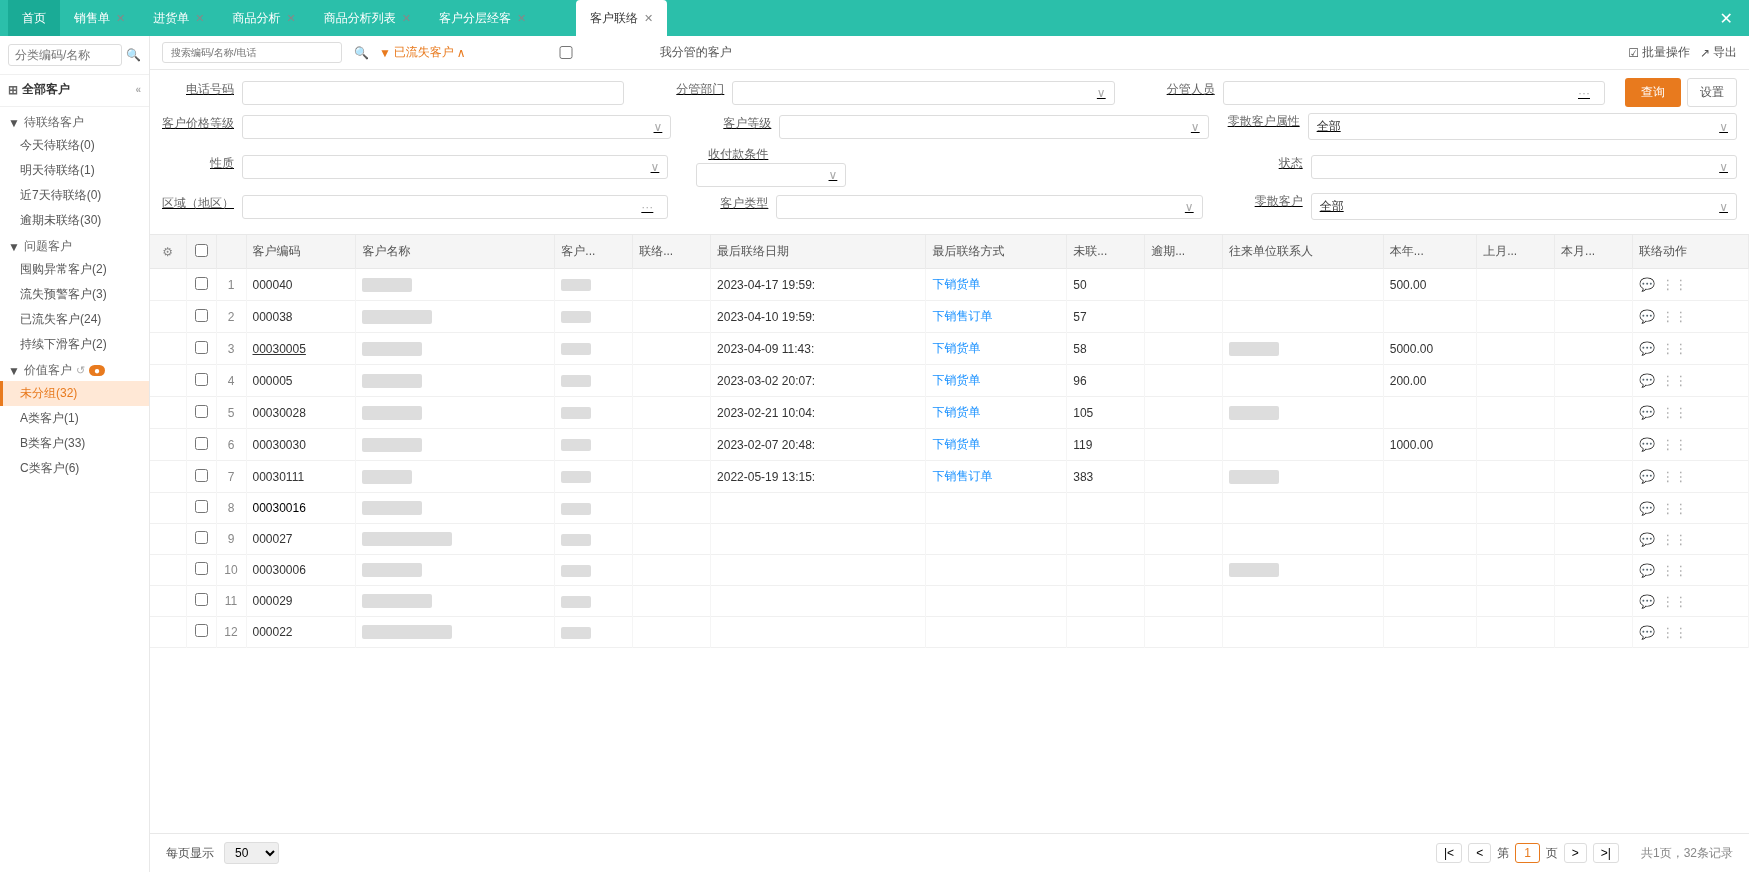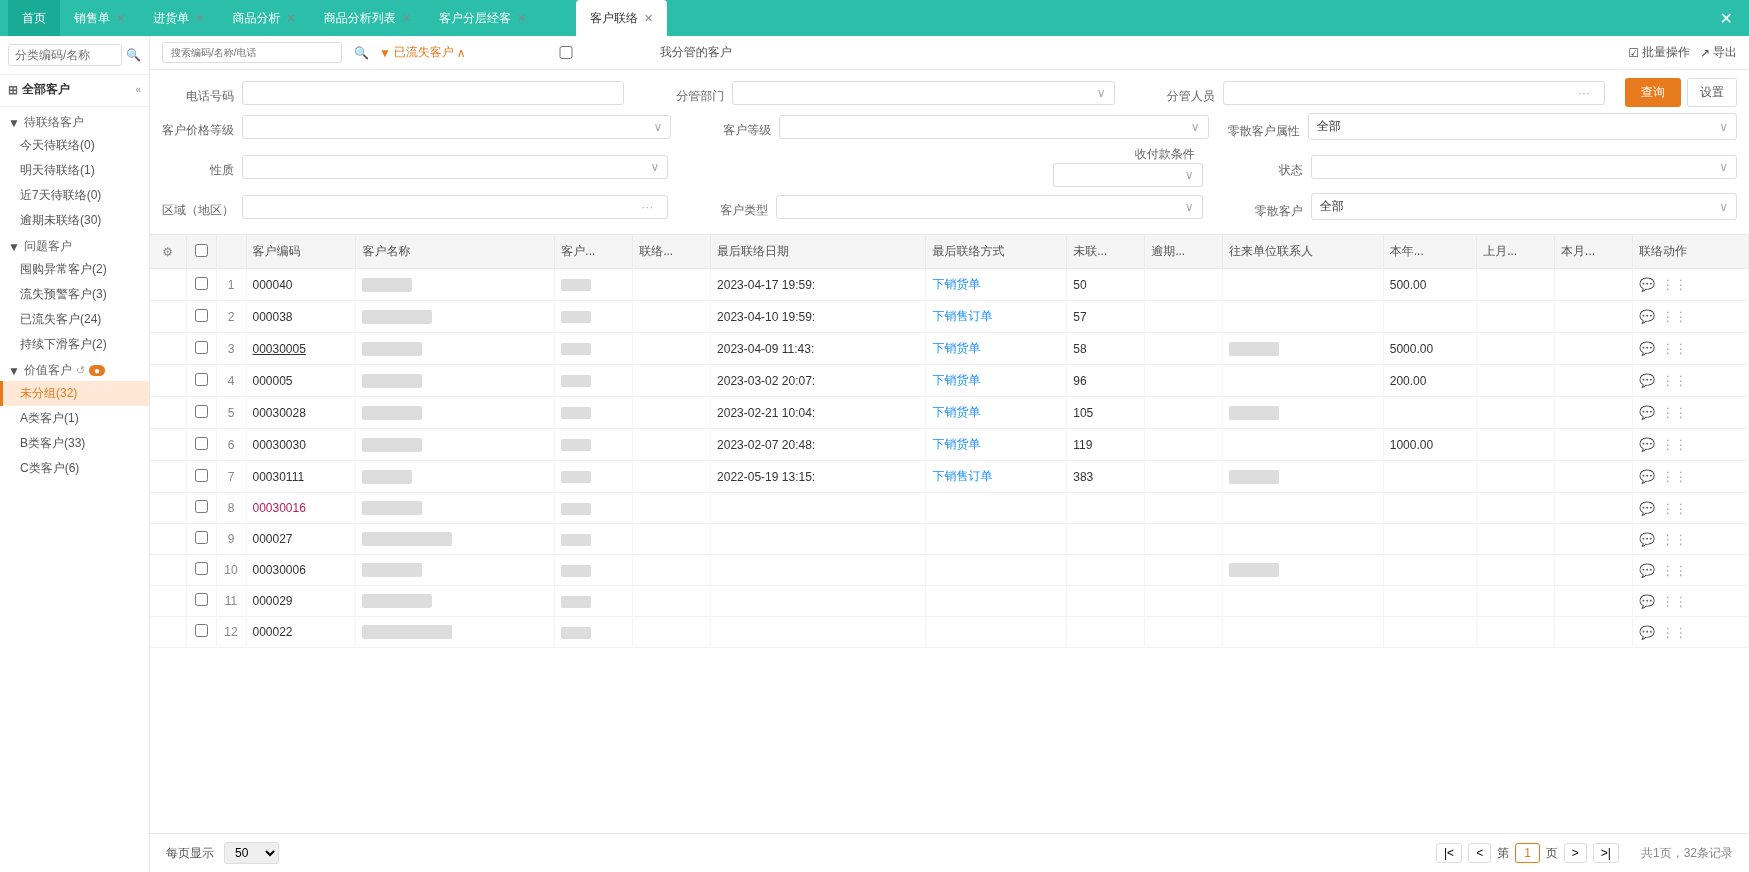--- a/index.html
+++ b/index.html
@@ -160,8 +160,9 @@
     }
     .filter-field {
       display: flex;
-      align-items: flex-end;
+      align-items: flex-start;
       flex: 1;
+      text-decoration: underline;
     }
     .filter-field label {
       color: #666;

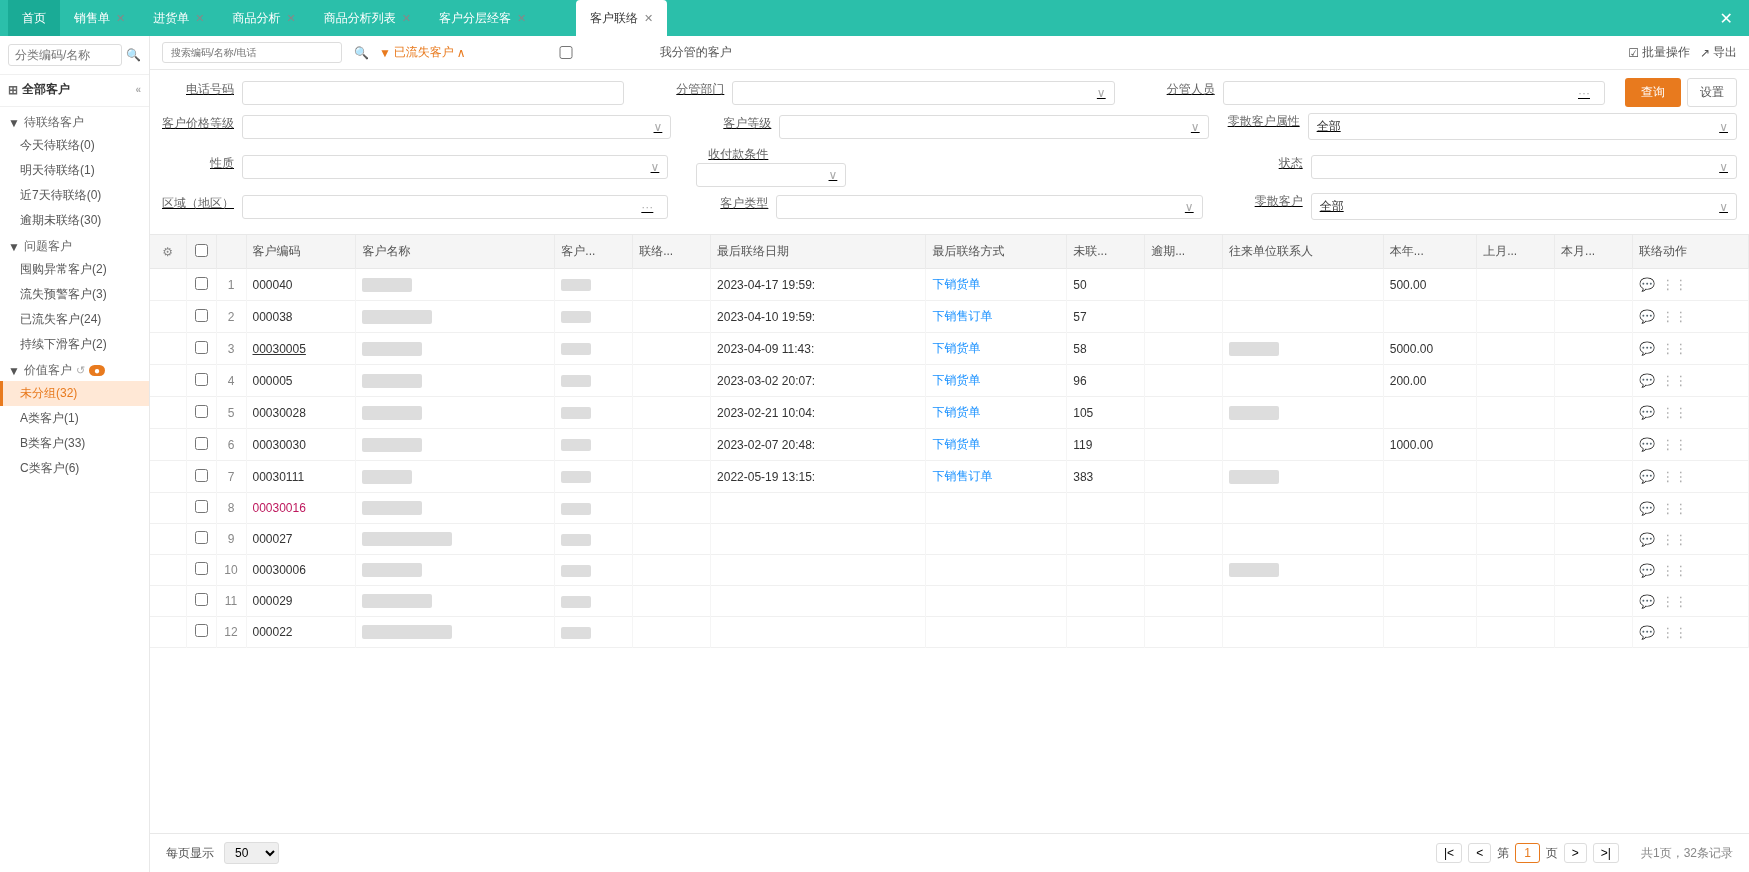--- a/index.html
+++ b/index.html
@@ -721,7 +721,7 @@
       <td style="text-align:center;"></td>
       <td style="text-align:center;"><input type="checkbox" style=""></td>
       <td class="row-num">8</td>
-      <td style="color:#be185d;">00030016</td>
+      <td style="color:#000000;">00030016</td>
       <td><span class="blurred-text" style="min-width:60px;display:inline-block;"></span></td>
       <td><span class="blurred-text-sm" style="min-width:30px;"></span></td>
       <td></td>

